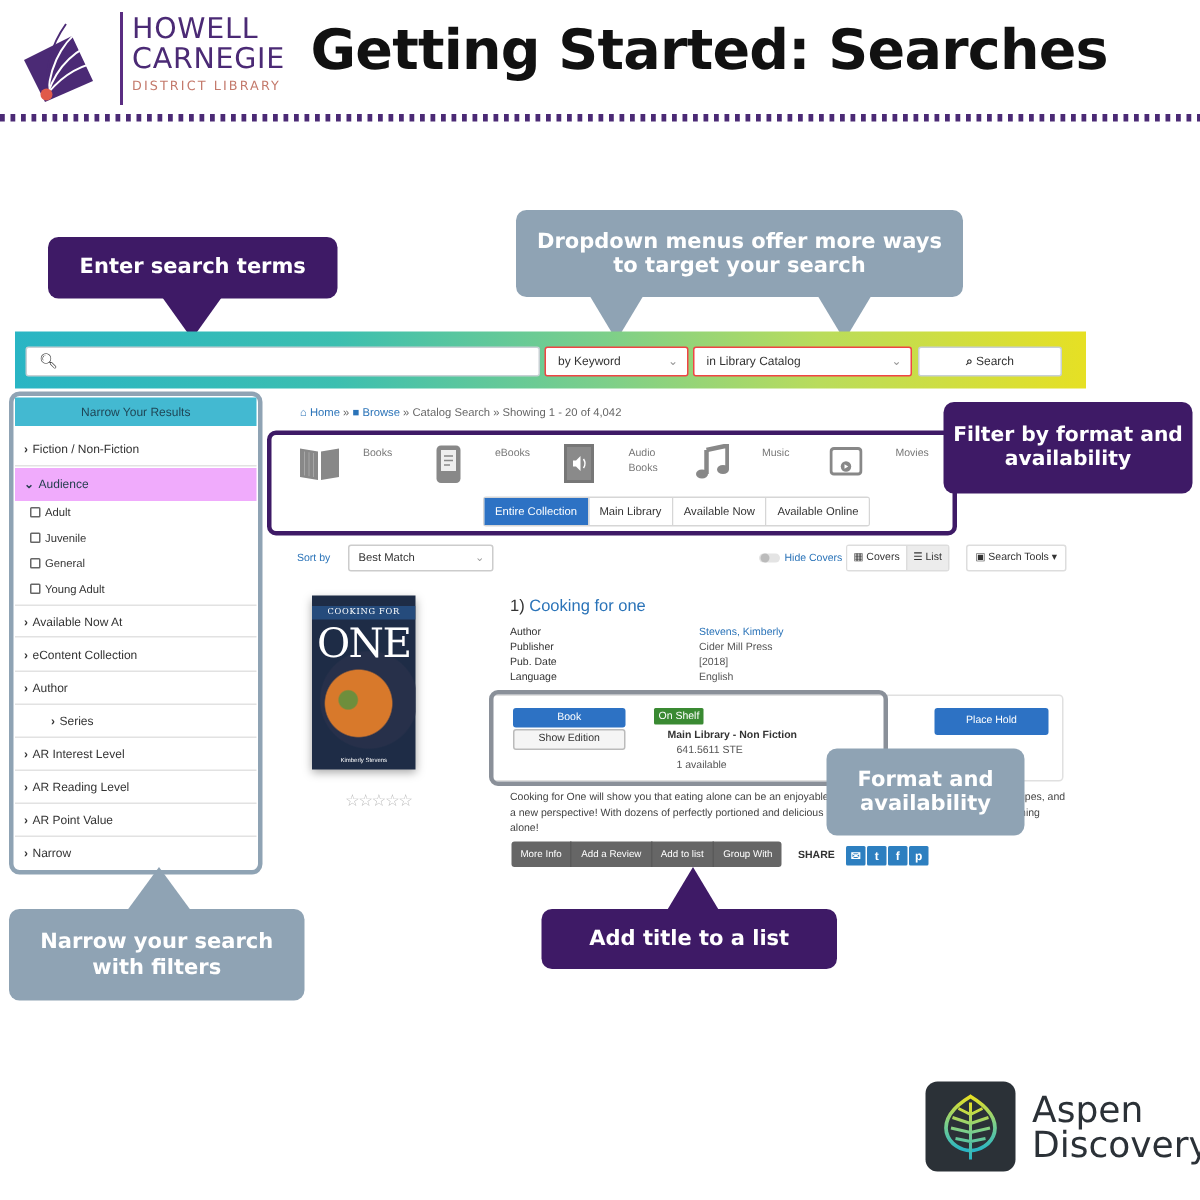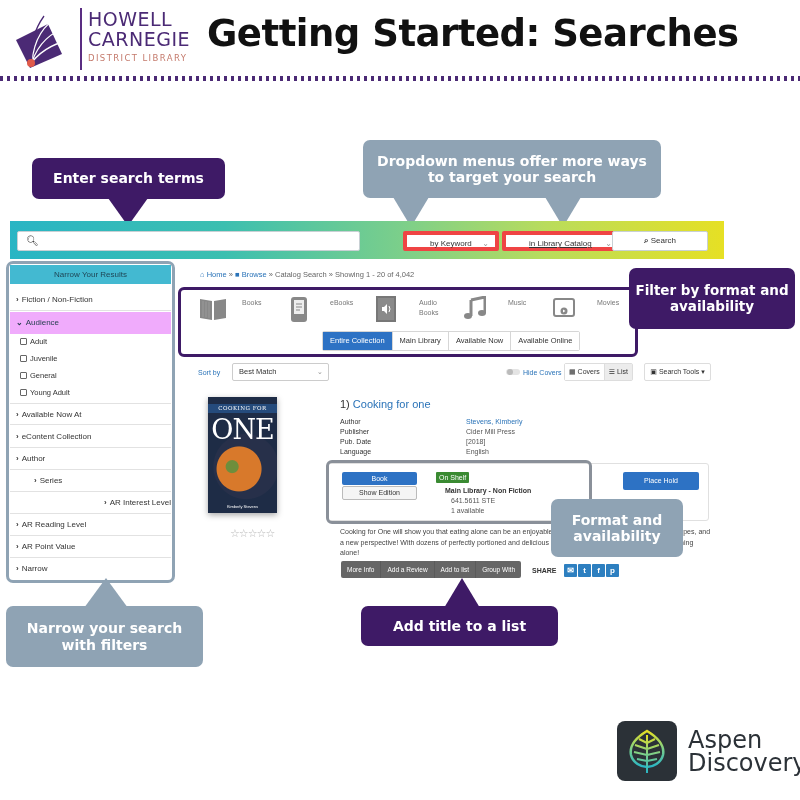--- a/index.html
+++ b/index.html
@@ -142,7 +142,7 @@
 <div class="callout purple" style="left:32px;top:158px;width:193px;height:41px;font-size:14px;">Enter search terms</div>
 <div class="tri-down" style="left:108px;top:198px;border-left:20px solid transparent;border-right:20px solid transparent;border-top:28px solid #3e1a66;"></div>
 
-<div class="callout gray" style="left:344px;top:140px;width:298px;height:58px;font-size:14px;padding:0 14px;margin-left:19px;">Dropdown menus offer more ways to target your search</div>
+<div class="callout gray" style="left:344px;top:140px;width:298px;height:58px;font-size:14px;padding:0 14px;">Dropdown menus offer more ways to target your search</div>
 <div class="tri-down" style="left:393px;top:197px;border-left:18px solid transparent;border-right:18px solid transparent;border-top:30px solid #8fa3b4;"></div>
 <div class="tri-down" style="left:545px;top:197px;border-left:18px solid transparent;border-right:18px solid transparent;border-top:30px solid #8fa3b4;"></div>
 

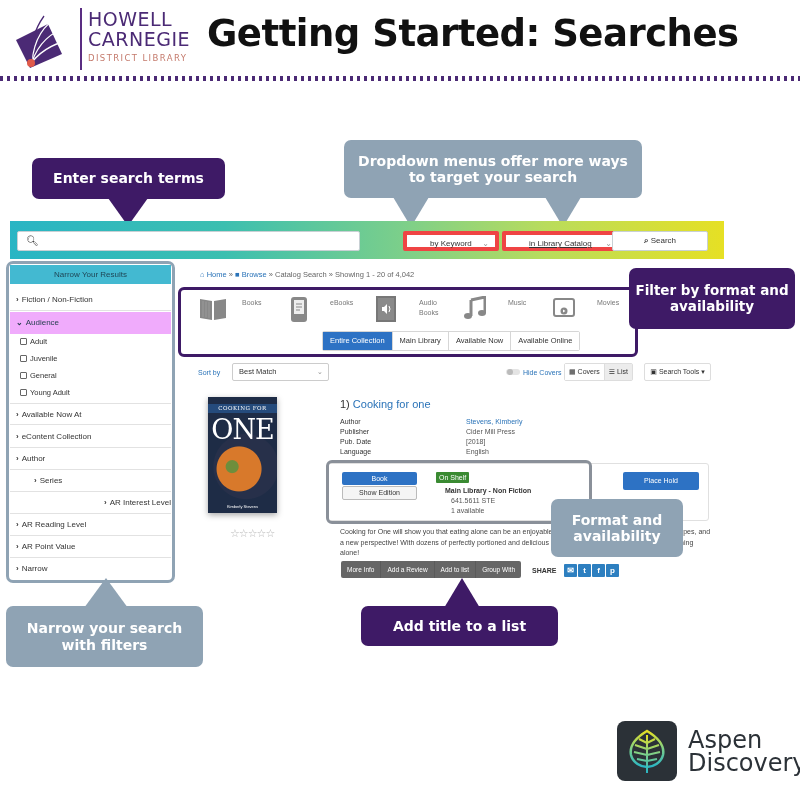--- a/index.html
+++ b/index.html
@@ -33,8 +33,8 @@
     background: linear-gradient(90deg, #29b5c4 0%, #3cbfb0 30%, #7ccf8a 55%, #b9dc5c 75%, #e6e024 100%); }
   .search-input { left: 17px; top: 231px; width: 343px; height: 20px; background: #fff; border: 1px solid #c8d0d4; border-radius: 2px; }
   .search-input .mag { position: absolute; left: 8px; top: 3px; font-size: 10px; color: #333; }
-  .select-box { top: 231px; height: 20px; background: #fff; border: 4px solid #ef4444; border-radius: 2px;
-    font-size: 8px; color: #333; padding-left: 23px; line-height: 18px; margin-left: 40px; }
+  .select-box { top: 231px; height: 20px; background: #fff; border: 1px solid #ef4444; border-radius: 2px;
+    font-size: 8px; color: #333; padding-left: 8px; line-height: 18px; }
   .select-box .chev { position: absolute; right: 6px; top: 0; color: #999; font-size: 8px; }
   .search-btn { left: 612px; top: 231px; width: 96px; height: 20px; background: #fff; border: 1px solid #c8d0d4;
     border-radius: 2px; font-size: 8px; text-align: center; line-height: 18px; color: #333; }

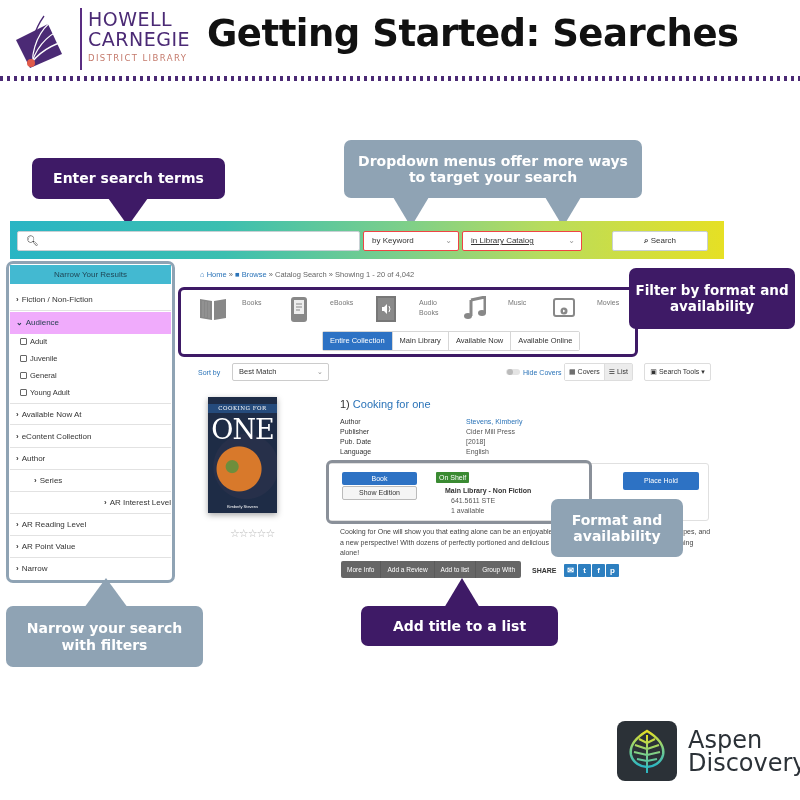--- a/index.html
+++ b/index.html
@@ -154,7 +154,7 @@
   <span>by Keyword</span>
   <span class="chev">⌄</span>
 </div>
-<div class="abs select-box" style="left:462px;width:120px;text-decoration:underline;">
+<div class="abs select-box" style="left:462px;width:146px;">
   <span>in Library Catalog</span>
   <span class="chev">⌄</span>
 </div>

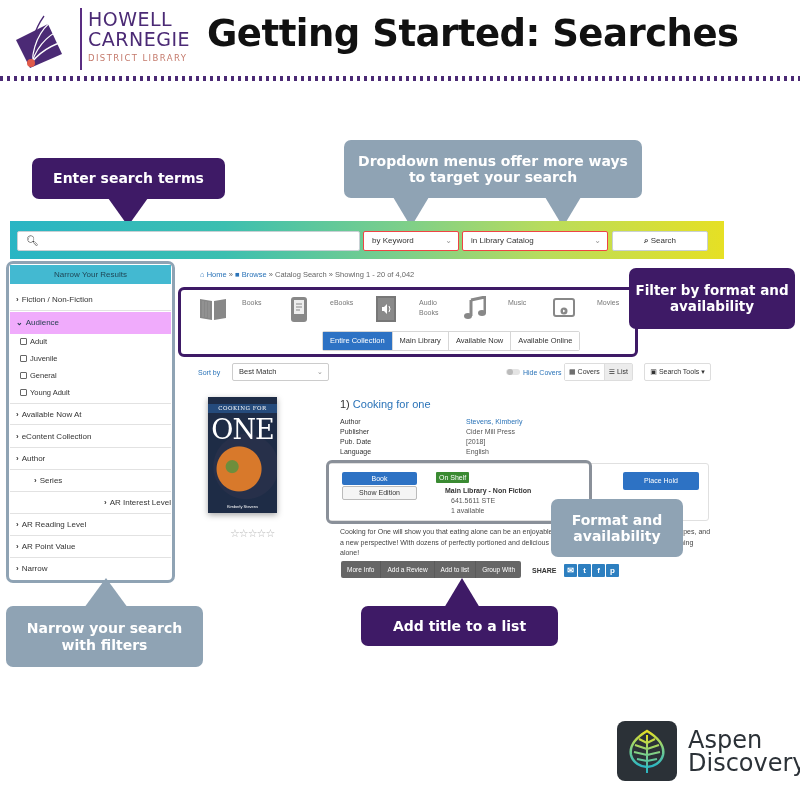--- a/index.html
+++ b/index.html
@@ -178,7 +178,7 @@
 <div class="fitem" style="top:426px;"><span class="car">›</span><span>eContent Collection</span></div>
 <div class="fitem" style="top:448px;"><span class="car">›</span><span>Author</span></div>
 <div class="fitem" style="top:470px;padding-left:24px;"><span class="car">›</span><span>Series</span></div>
-<div class="fitem" style="top:492px;text-align:right;"><span class="car">›</span><span>AR Interest Level</span></div>
+<div class="fitem" style="top:492px;"><span class="car">›</span><span>AR Interest Level</span></div>
 <div class="fitem" style="top:514px;"><span class="car">›</span><span>AR Reading Level</span></div>
 <div class="fitem" style="top:536px;"><span class="car">›</span><span>AR Point Value</span></div>
 <div class="fitem" style="top:558px;border-bottom:none;"><span class="car">›</span><span>Narrow</span></div>

